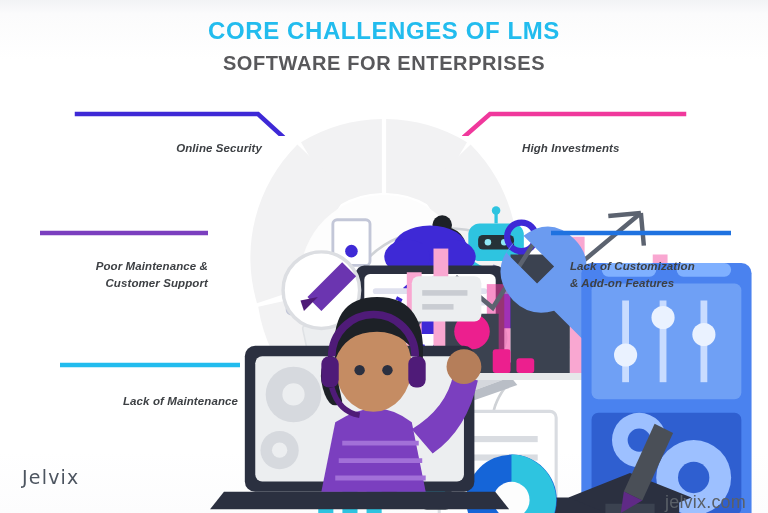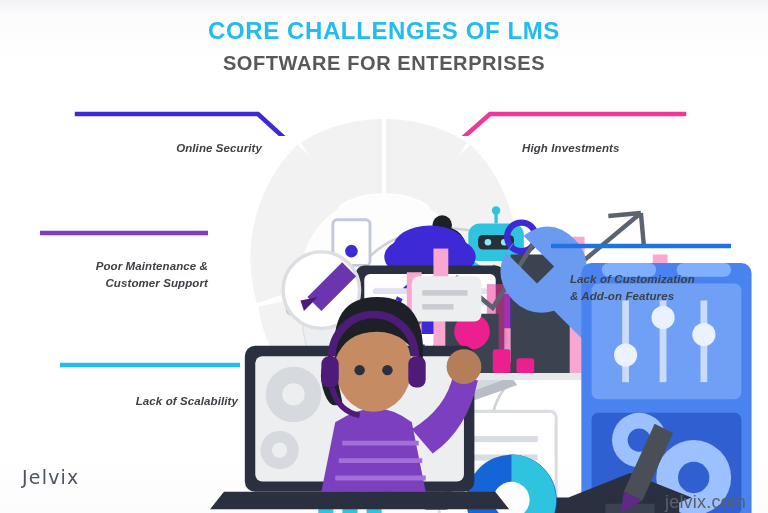--- a/index.html
+++ b/index.html
@@ -455,7 +455,7 @@
  Customer Support</div>
   </div>
 
-  <div class="callout right" style="left:551px; top:243px; width:180px;">
+  <div class="callout right" style="left:551px; top:230px; width:180px;">
     <svg class="rule" width="180" height="6" viewBox="0 0 180 6">
       <path d="M2 3 H178" fill="none" stroke="#1f72e0" stroke-width="4.5" stroke-linecap="square"></path>
     </svg>

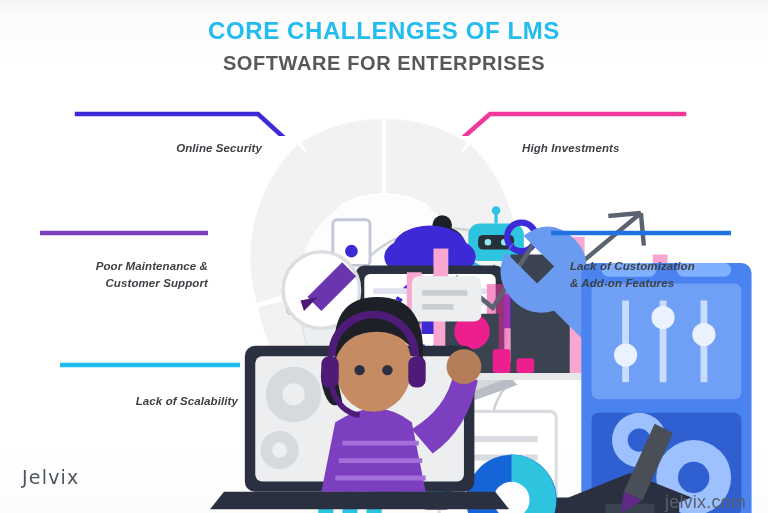--- a/index.html
+++ b/index.html
@@ -467,7 +467,7 @@
     <svg class="rule" width="180" height="6" viewBox="0 0 180 6">
       <path d="M2 3 H178" fill="none" stroke="#22bcee" stroke-width="4.5" stroke-linecap="square"></path>
     </svg>
-    <div class="ctext" style="margin-top:25px; padding-right:2px;">Lack of Scalability</div>
+    <div class="ctext" style="margin-top:25px; padding-right:2px;">Lack of Maintenance</div>
   </div>
 
 

